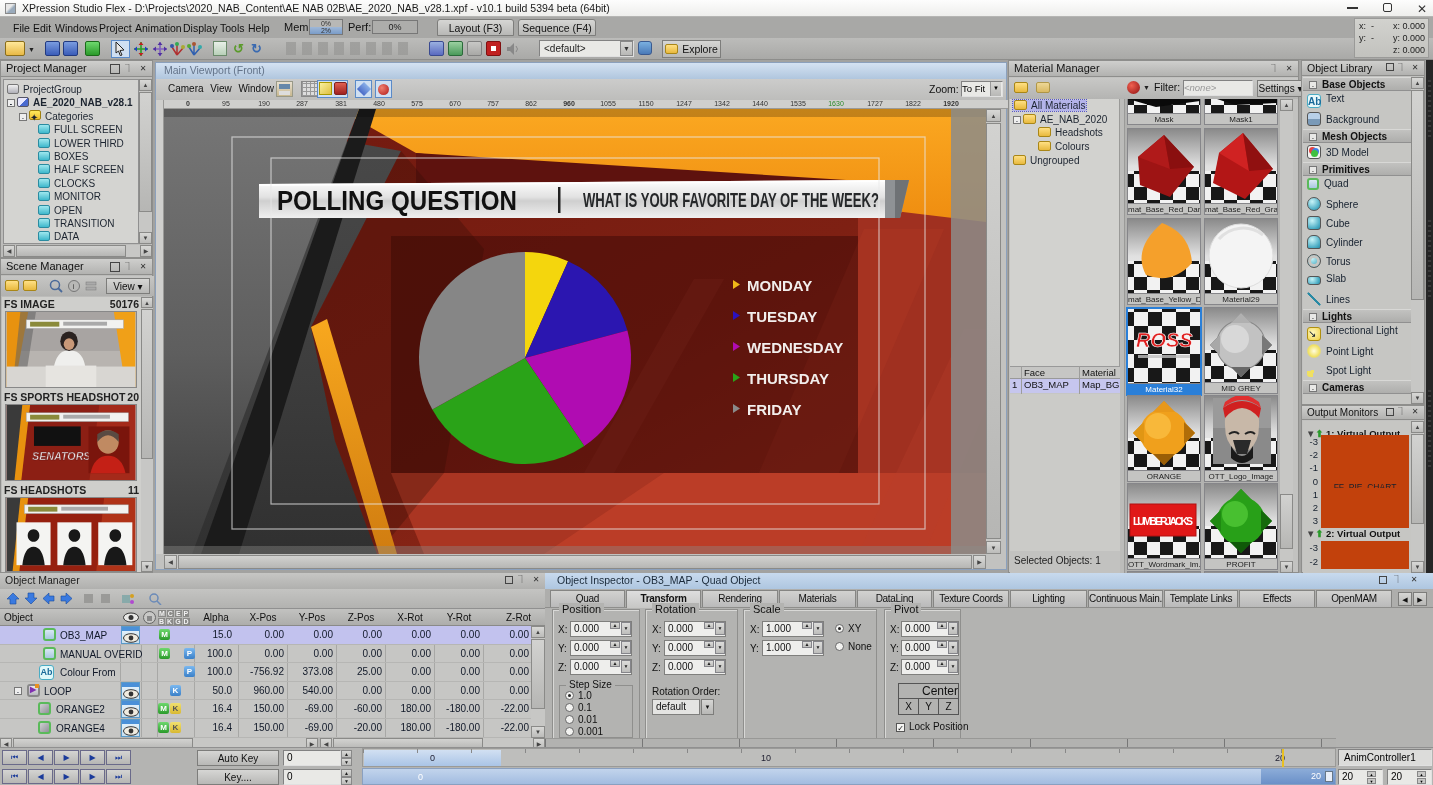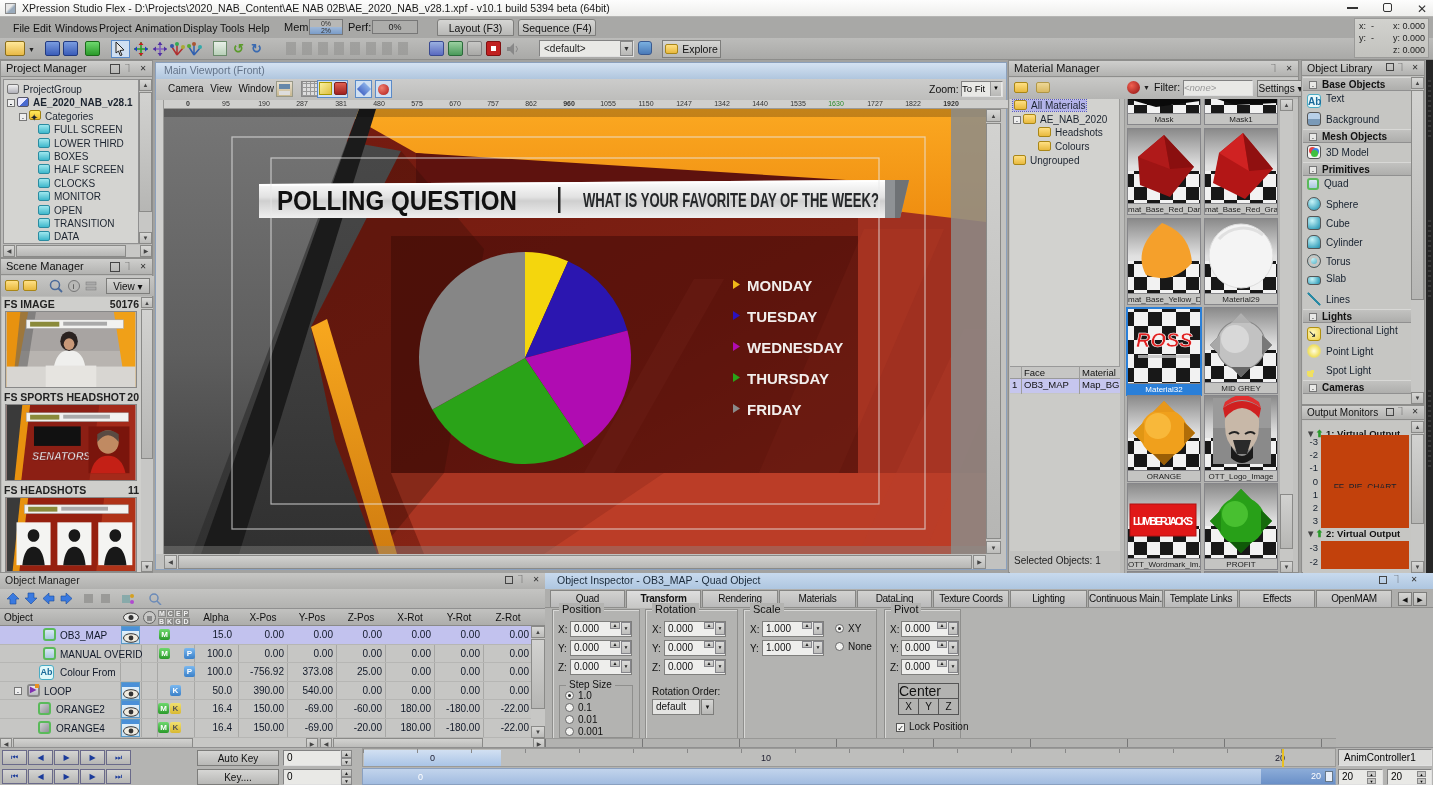--- a/index.html
+++ b/index.html
@@ -741,7 +741,7 @@
   <span class="abs" style="left:338px;top:3px;width:46px;text-align:center">Z-Pos</span>
   <span class="abs" style="left:387px;top:3px;width:46px;text-align:center">X-Rot</span>
   <span class="abs" style="left:436px;top:3px;width:46px;text-align:center">Y-Rot</span>
-  <span class="abs" style="left:485px;top:3px;width:46px;text-align:center">Z-Rot</span>
+  <span class="abs" style="left:485px;top:3px;width:46px;text-align:right">Z-Rot</span>
  </div>
  <div class="abs" style="left:0;top:53px;width:545px;height:112px;background:#c6c6c4" id="omrows">
   <style>

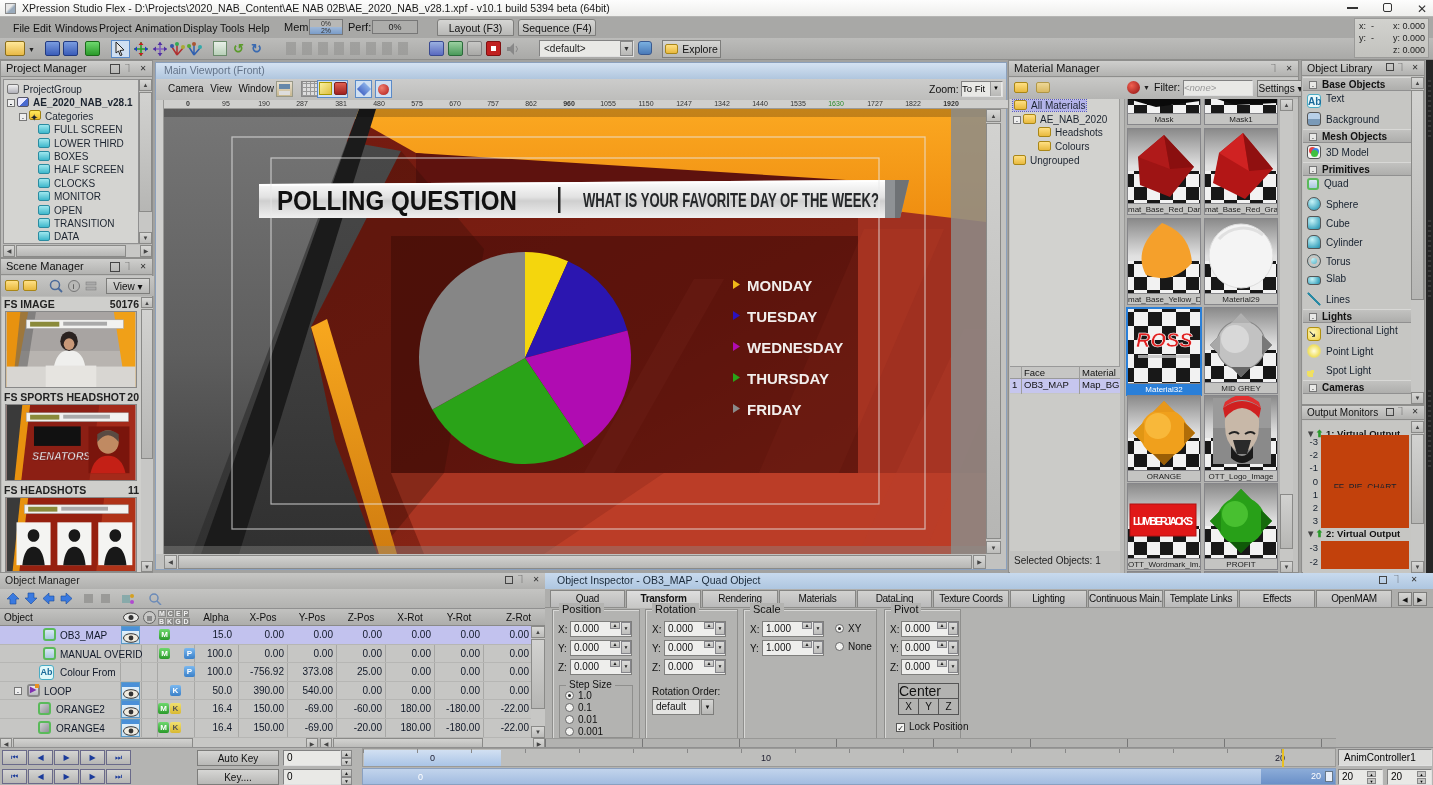--- a/index.html
+++ b/index.html
@@ -821,7 +821,7 @@
           </svg>
    <span class="badge" style="left:170px;background:linear-gradient(#7ab8f0,#3a80c8)">K</span>
    <span class="num" style="left:188px">50.0</span>
-          <span class="num" style="left:240px">390.00</span>
+          <span class="num" style="left:240px">960.00</span>
           <span class="num" style="left:289px">540.00</span>
           <span class="num" style="left:338px">0.00</span>
           <span class="num" style="left:387px">0.00</span>

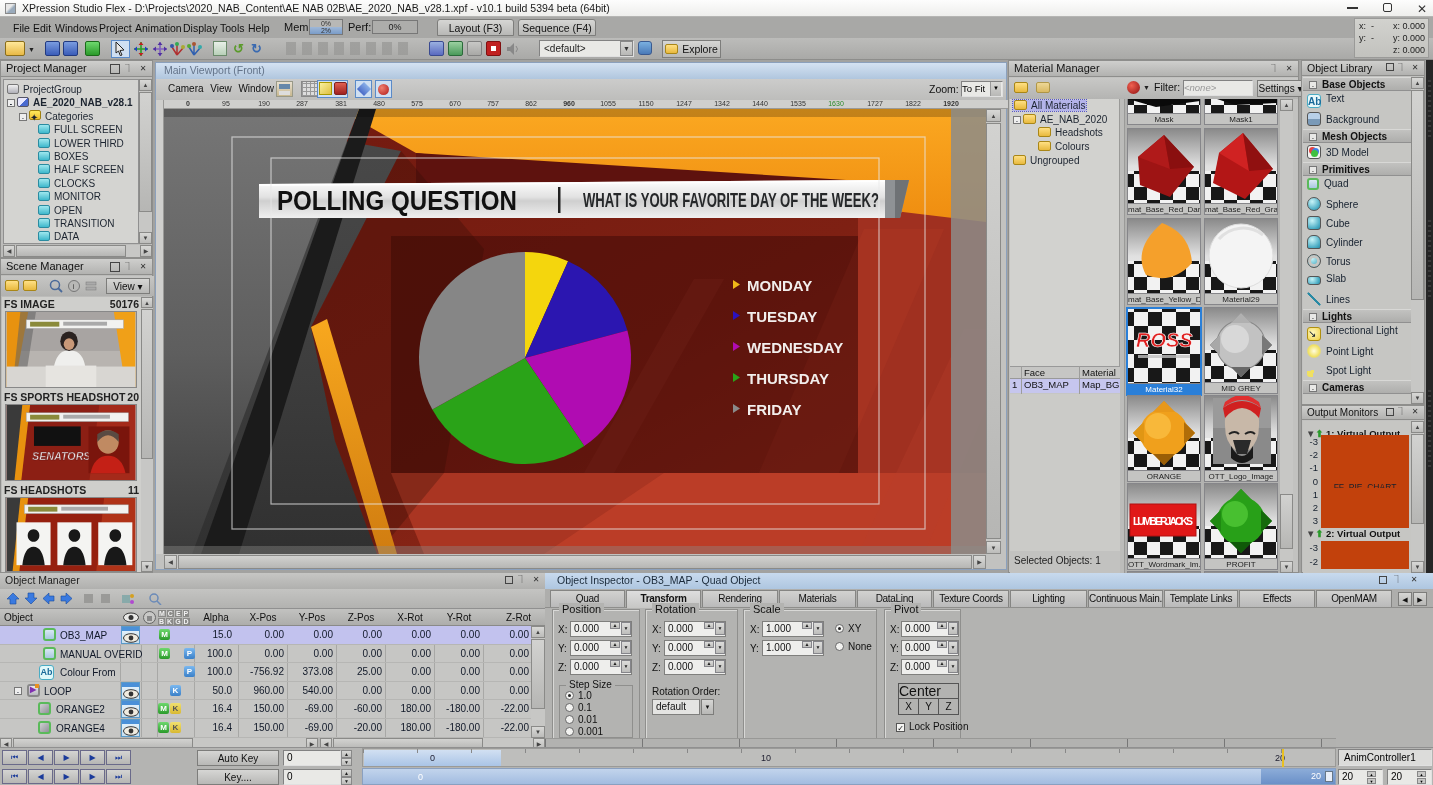--- a/index.html
+++ b/index.html
@@ -955,7 +955,7 @@
   <span class="flbl" style="left:345px;top:89px">Z:</span>
         <div class="fld" style="left:356px;top:86px;width:58px">0.000<span class="spn" style="right:11px;top:0">▲</span><span class="spn" style="right:0;top:0;height:13px;line-height:11px">▼</span></div>
   <div class="abs" style="left:353px;top:110px;width:61px;height:32px;border:1px solid #555">
-   <div style="height:15px;border-bottom:1px solid #555;text-align:left;font-size:14px;line-height:15px;color:#111">Center</div>
+   <div style="height:15px;border-bottom:1px solid #555;text-align:right;font-size:12px;line-height:15px;color:#111">Center</div>
    <div style="display:flex;height:16px;font-size:10px;color:#111;text-align:center">
             <span style="flex:1;border-right:1px solid #555;line-height:15px">X</span>
             <span style="flex:1;border-right:1px solid #555;line-height:15px">Y</span>

